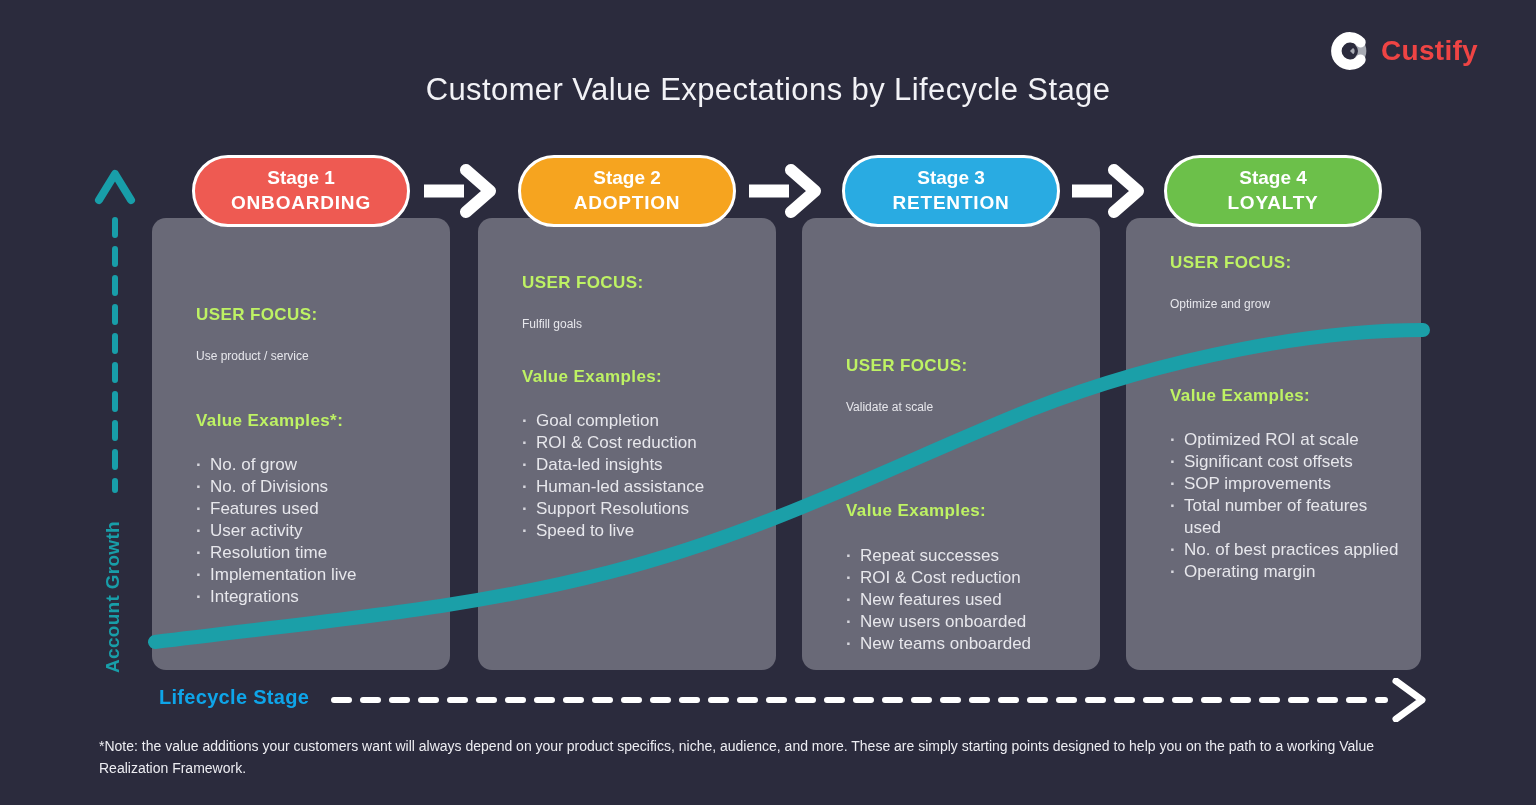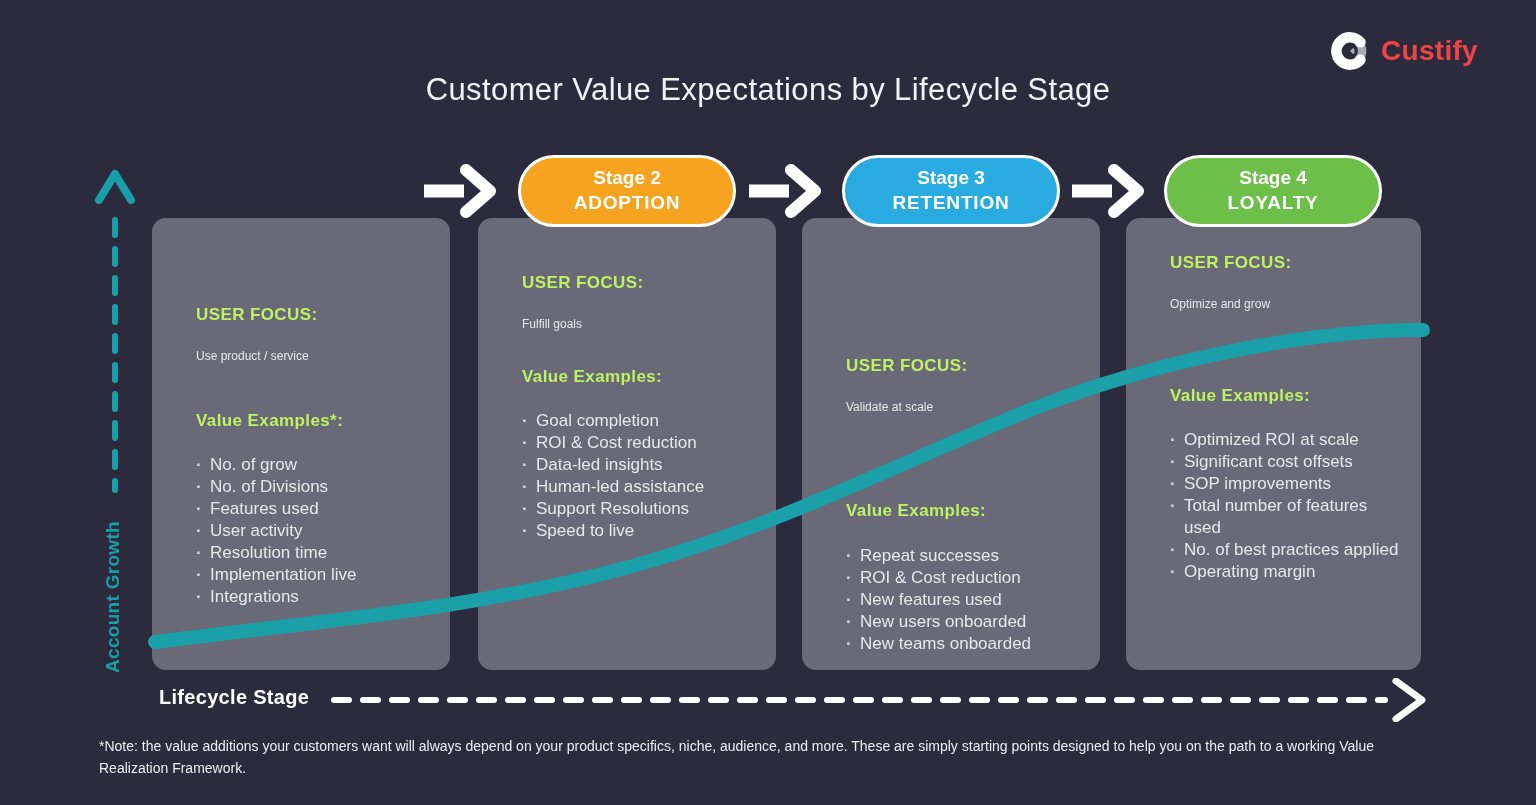--- a/index.html
+++ b/index.html
@@ -204,6 +204,10 @@
     <path d="M 155 642 C 350 618, 470 608, 610 572 C 770 531, 900 462, 1030 410 C 1170 355, 1320 330, 1423 330" fill="none" stroke="#1B9FA8" stroke-width="14" stroke-linecap="round"></path>
   </svg>
 
+  <div class="pill pill-0" style="background-color: rgb(238, 90, 82);">
+    <span class="l1">Stage 1</span>
+    <span class="l2">ONBOARDING</span>
+  </div>
   <div class="pill pill-1" style="background-color: rgb(246, 164, 31);">
     <span class="l1">Stage 2</span>
     <span class="l2">ADOPTION</span>

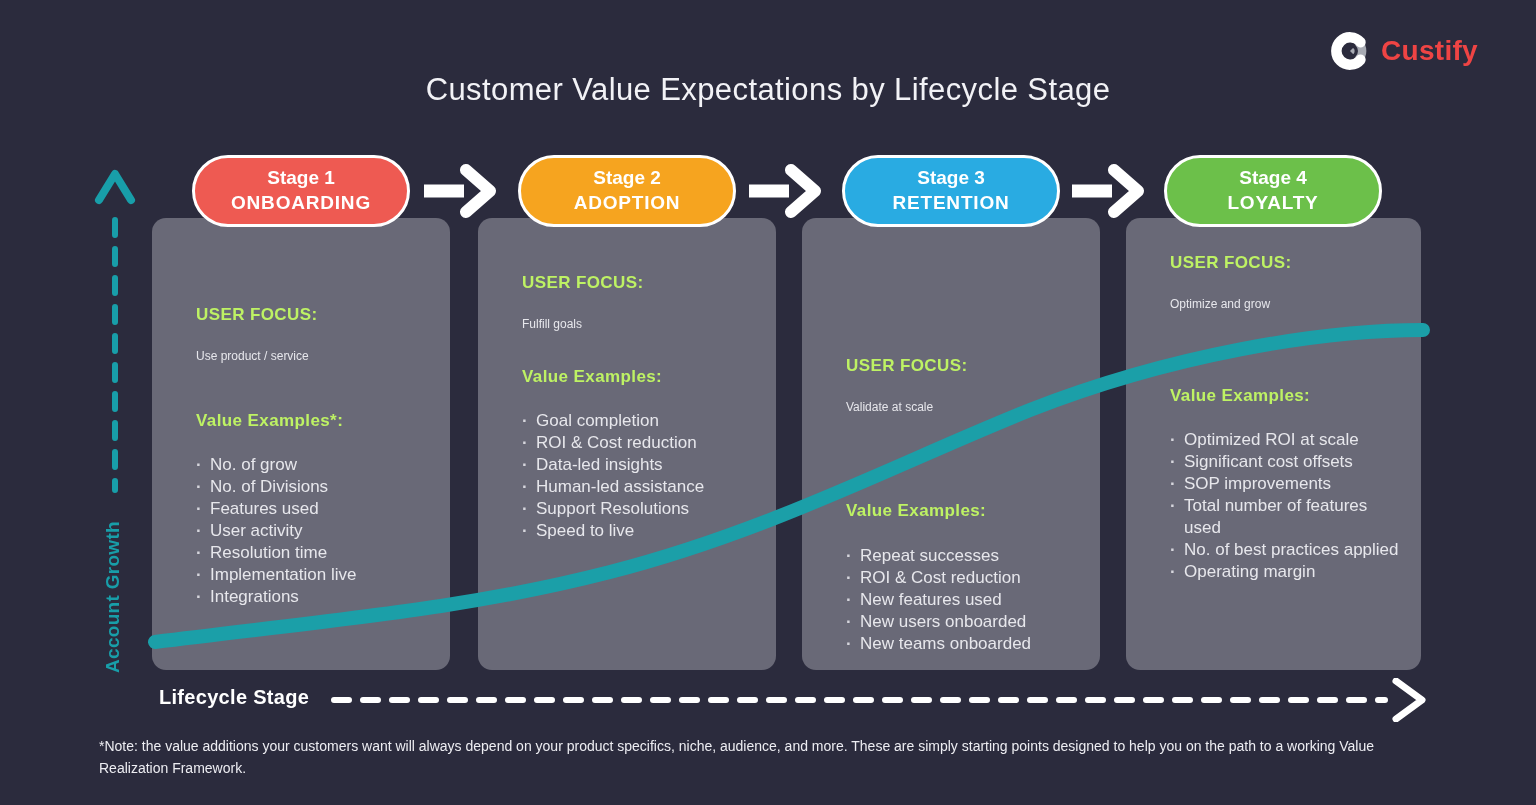--- a/index.html
+++ b/index.html
@@ -47,7 +47,7 @@
   .y-axis-label{position:absolute;left:24px;top:585px;width:180px;height:24px;
     transform:rotate(-90deg);color:#189EA9;font-size:19px;font-weight:700;
     text-align:center;letter-spacing:.3px;}
-  .x-axis-label{position:absolute;left:159px;top:686px;color:#ffffff;font-size:20px;font-weight:700;letter-spacing:.3px;}
+  .x-axis-label{position:absolute;left:159px;top:686px;color:#0ea5e9;font-size:20px;font-weight:700;letter-spacing:.3px;}
   .x-axis{position:absolute;left:330px;top:678px;}
   
   .footnote{position:absolute;left:99px;top:736px;width:1330px;color:#EDEDF2;

